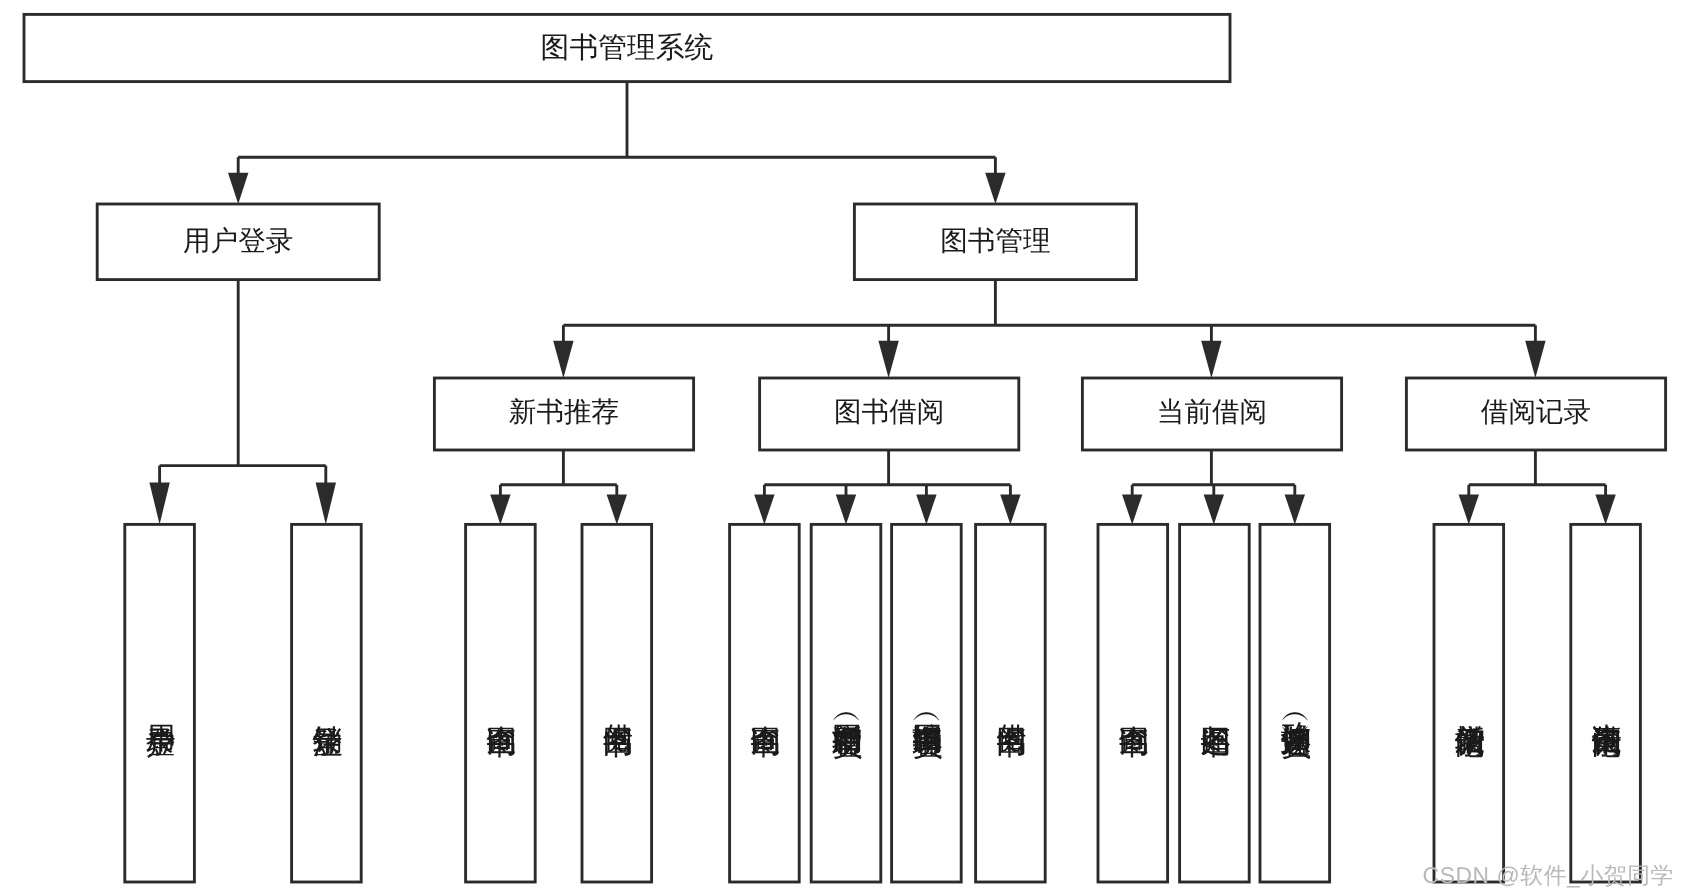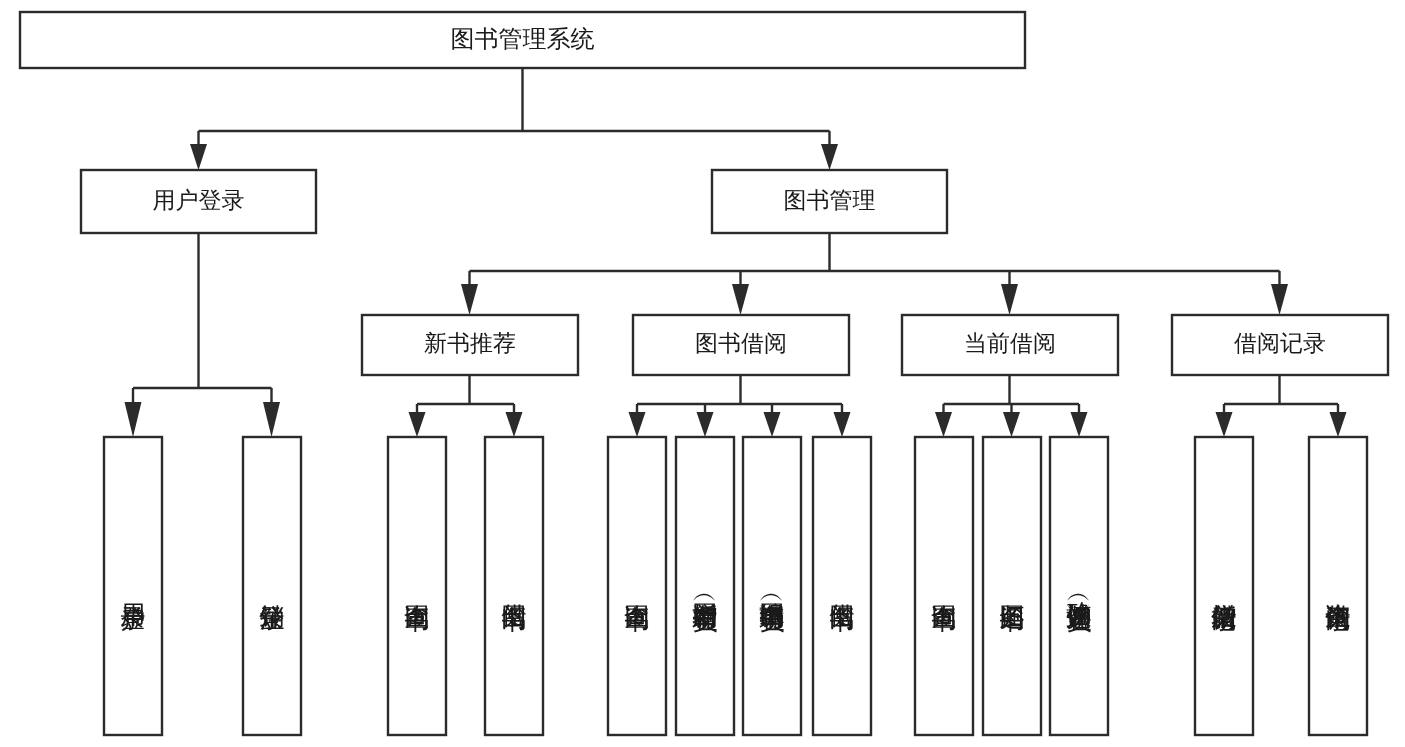--- a/index.html
+++ b/index.html
@@ -230,6 +230,7 @@
   <div class="vtext" style="left:1195px; top:437px; width:58px; height:298px;">新增借阅记录</div>
   <div class="vtext" style="left:1309px; top:437px; width:58px; height:298px;">查询借阅记录</div>
 
+  <div class="watermark">CSDN @软件_小贺同学</div>
 
 </div>
 

